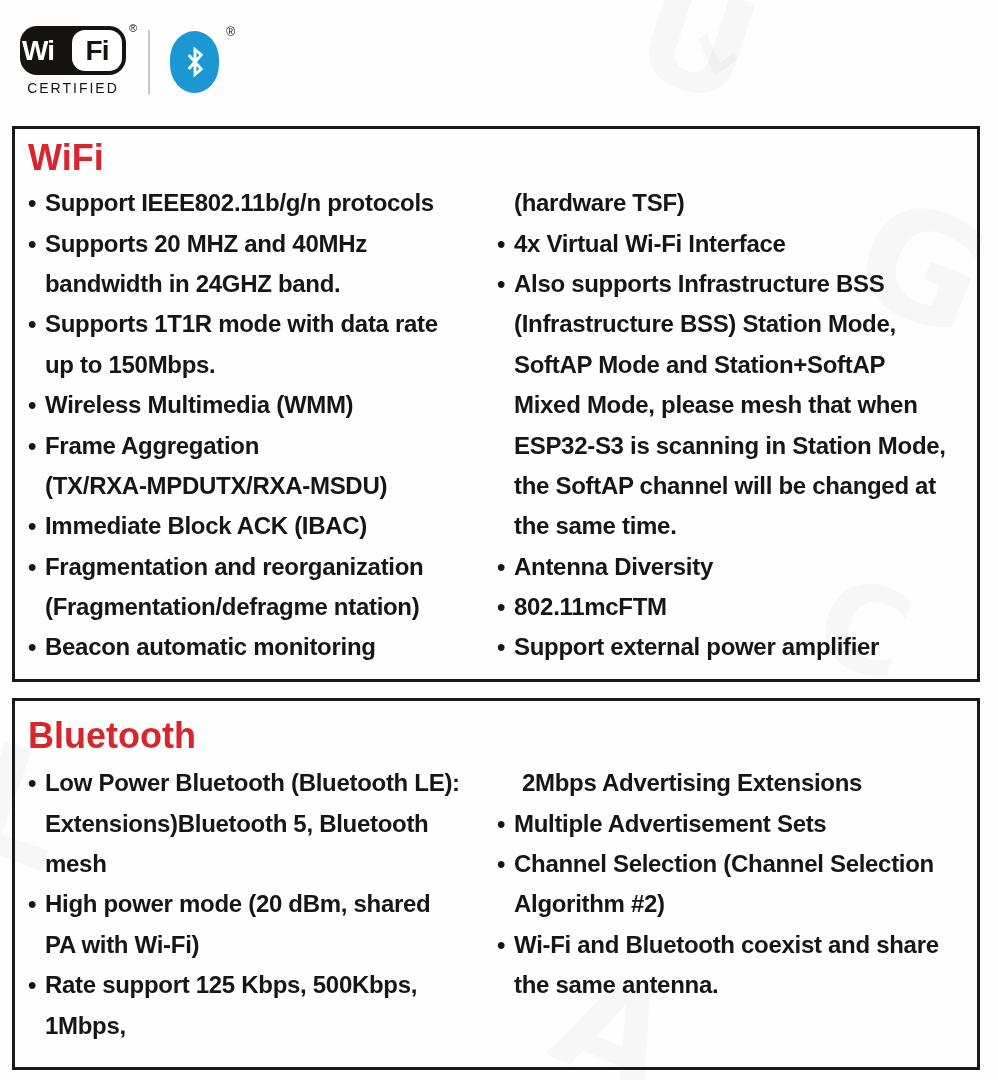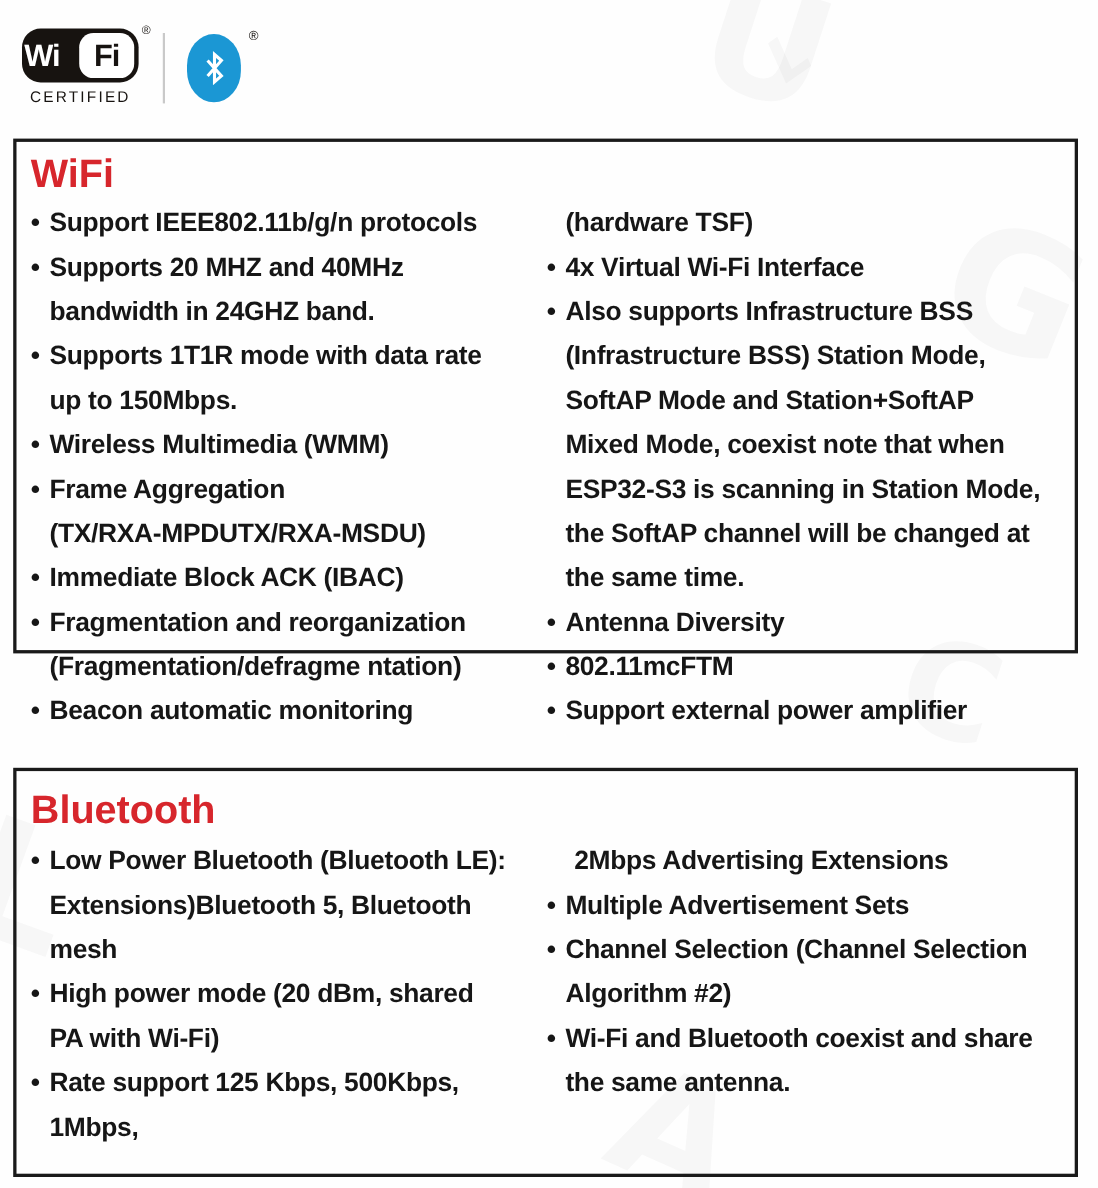--- a/index.html
+++ b/index.html
@@ -59,7 +59,7 @@
     position:absolute; left:12px; width:968px;
     border:3px solid #1a1a1a; background:transparent; box-sizing:border-box;
   }
-  #box-wifi { top:126px; height:468px; }
+  #box-wifi { top:126px; height:556px; }
   #box-bluetooth { top:698px; height:372px; }
 
   .box-title {

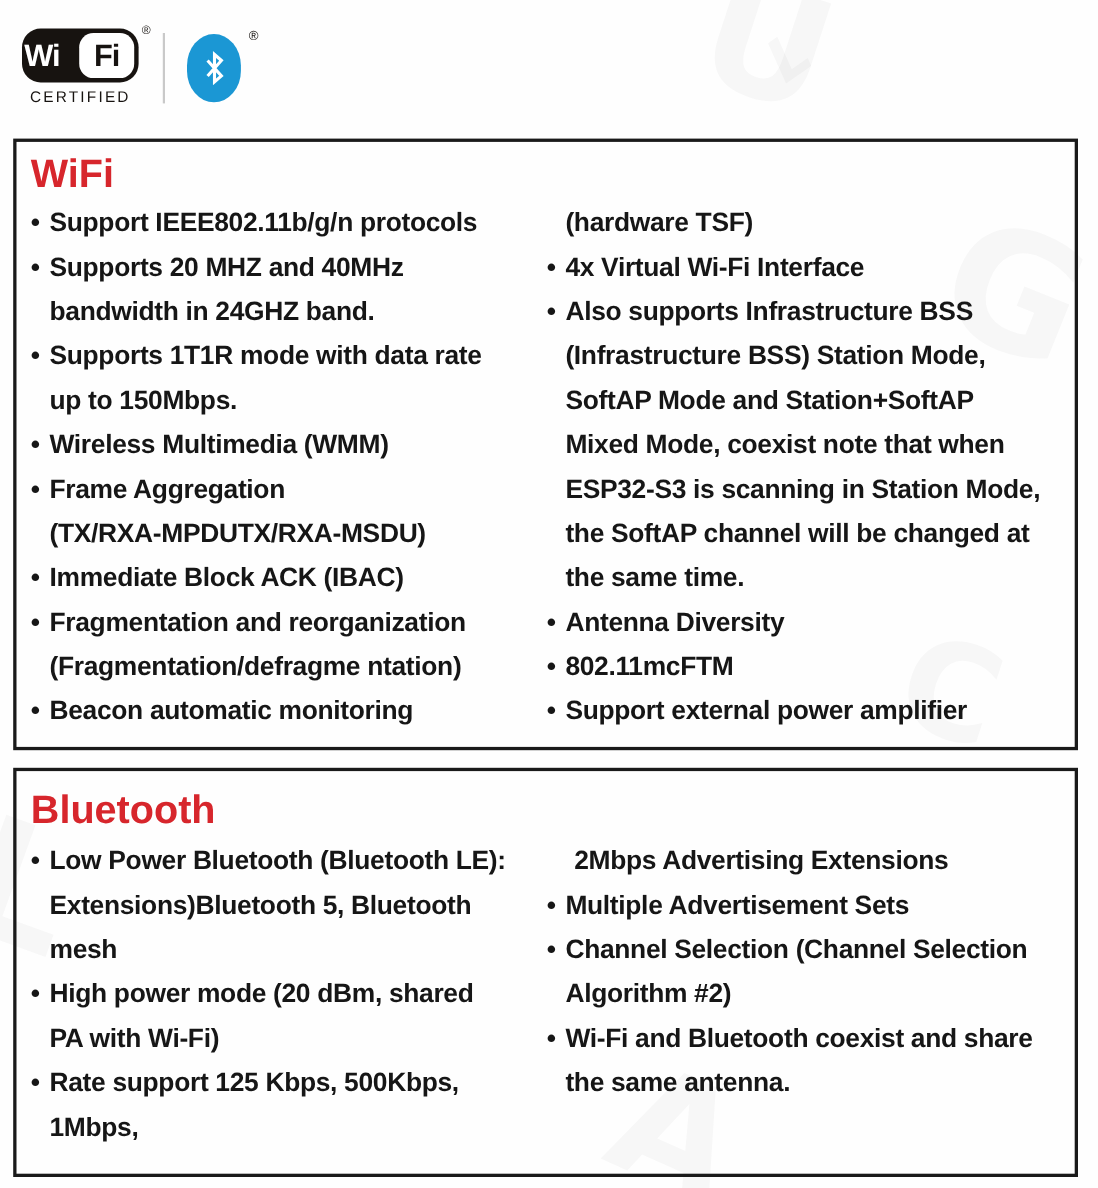--- a/index.html
+++ b/index.html
@@ -193,7 +193,7 @@
           </div>
           <div class="line">
             <span class="bullet"></span>
-            <span class="ltext">Mixed Mode, coexist note that when</span>
+            <span class="ltext">Mixed Mode, please mesh that when</span>
           </div>
           <div class="line">
             <span class="bullet"></span>

